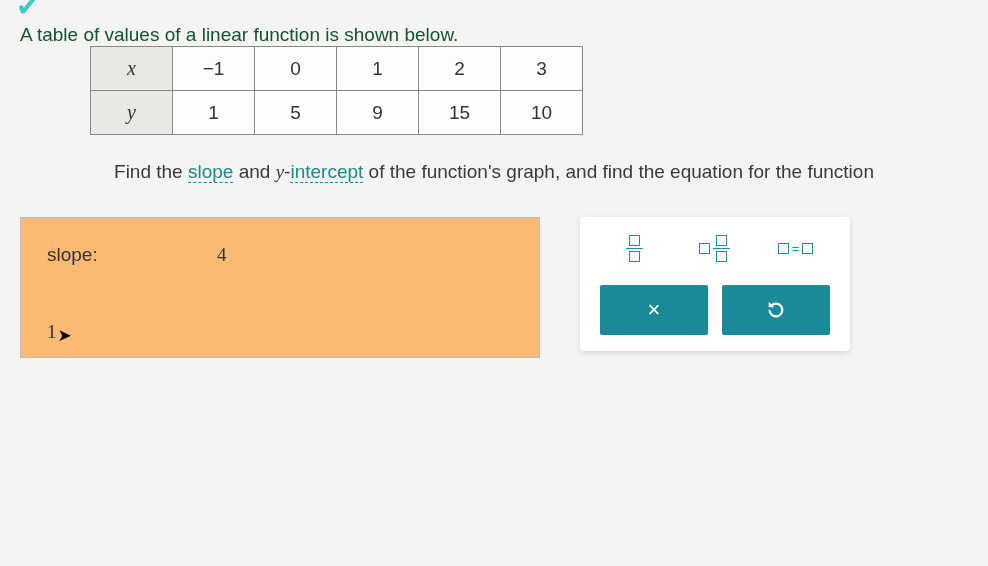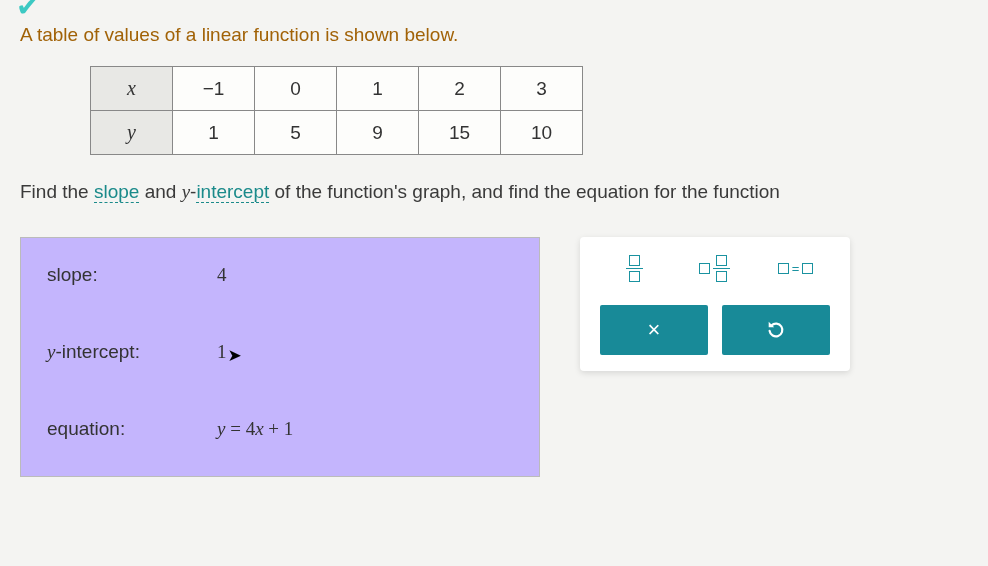--- a/index.html
+++ b/index.html
@@ -24,8 +24,7 @@
   }
   .prompt {
     font-size: 19px;
-    color: #a16207;
-    margin-bottom: 20px;
+    color: #14532d;
     font-weight: 400;
   }
   .data-table {

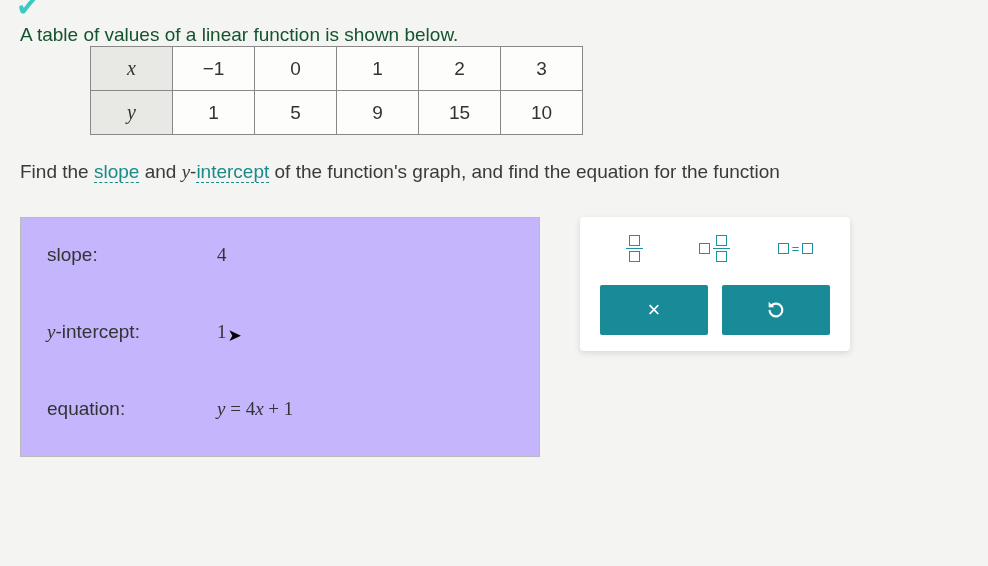--- a/index.html
+++ b/index.html
@@ -52,6 +52,7 @@
     color: #3a3a3a;
     margin-bottom: 34px;
     white-space: nowrap;
+    text-align: center;
   }
   .link-term {
     color: #1a8a8a;

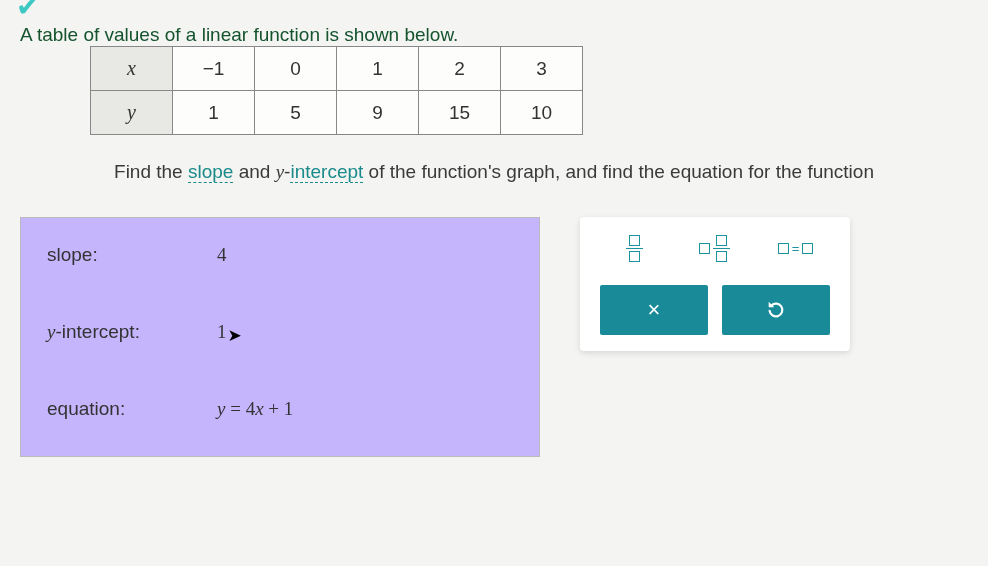--- a/index.html
+++ b/index.html
@@ -64,8 +64,8 @@
   .answer-box {
     border: 1px solid #bbb;
     width: 520px;
-    padding: 26px 26px 26px 26px;
-    background: #c4b5fd;
+    padding: 26px 26px 4px 26px;
+    background: #fdba74;
   }
   .answer-line {
     display: flex;

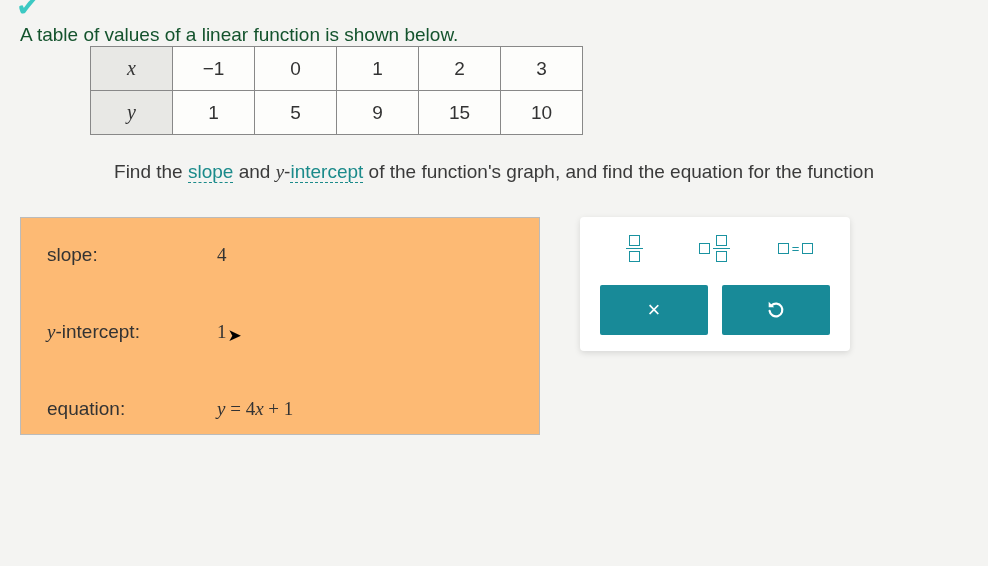--- a/index.html
+++ b/index.html
@@ -177,7 +177,6 @@
         <span class="answer-value">4</span>
       </div>
       <div class="answer-line">
-        <span class="answer-label"><span class="ital">y</span><span>-intercept:</span></span>
         <span class="answer-value"><span>1</span><span class="cursor-arrow">➤</span></span>
       </div>
       <div class="answer-line">

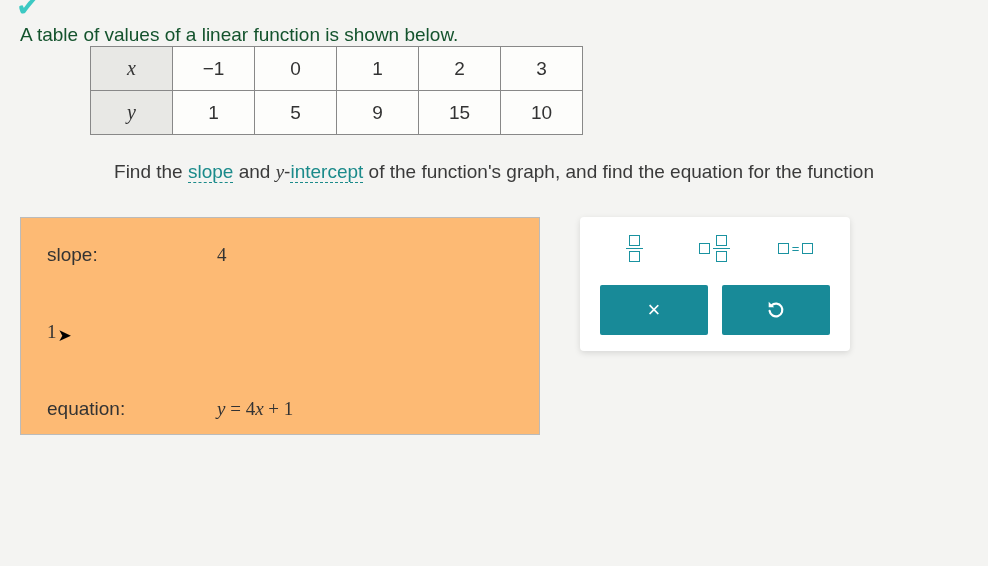--- a/index.html
+++ b/index.html
@@ -179,12 +179,6 @@
       <div class="answer-line">
         <span class="answer-value"><span>1</span><span class="cursor-arrow">➤</span></span>
       </div>
-      <div class="answer-line">
-        <span class="answer-label">equation:</span>
-        <span class="answer-value eq-value">
-          <span class="ital">y</span><span class="normal"> = 4</span><span class="ital">x</span><span class="normal"> + 1</span>
-        </span>
-      </div>
     </div>
 
     <div class="toolbox">

